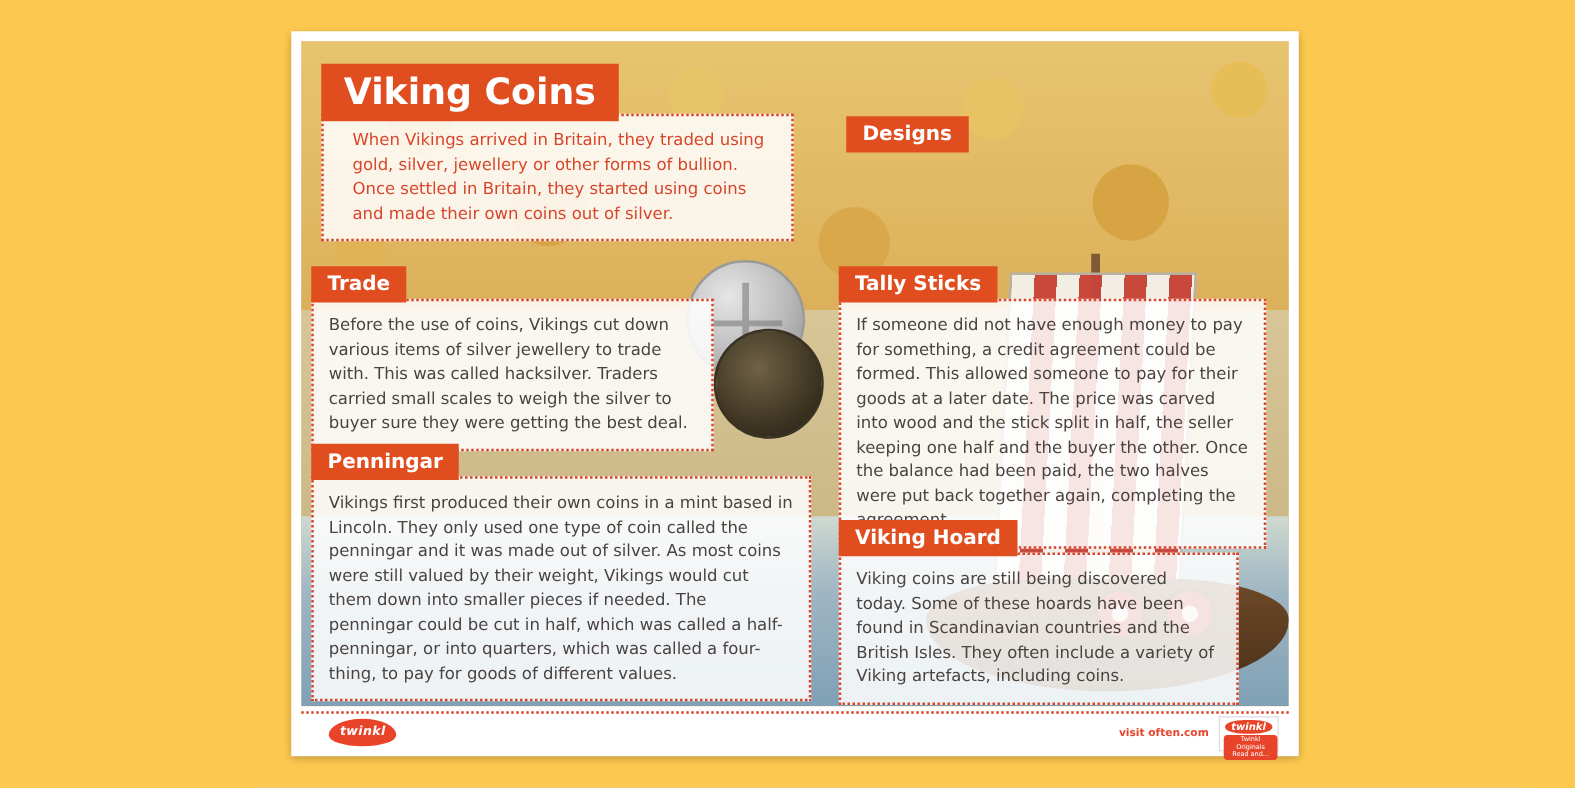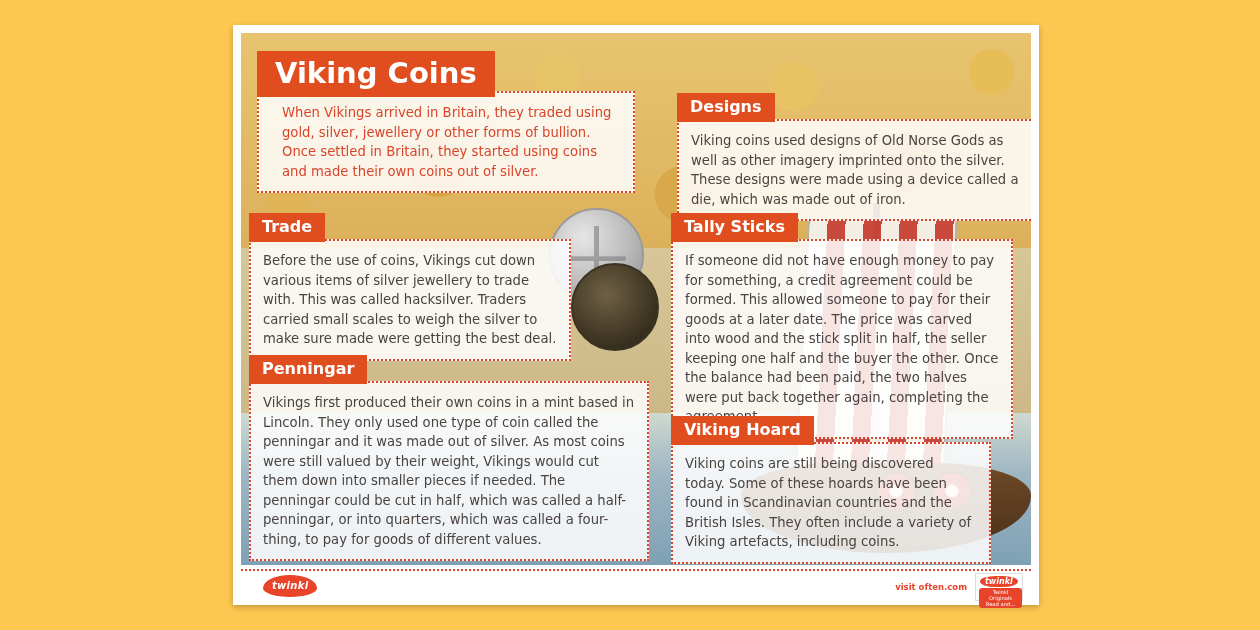--- a/index.html
+++ b/index.html
@@ -214,9 +214,6 @@
     </div>
 
     <div class="tag" id="tag-designs">Designs</div>
-    <div class="panel" id="panel-designs">
-      <p>Viking coins used designs of Old Norse Gods as well as other imagery imprinted onto the silver. These designs were made using a device called a die, which was made out of iron.</p>
-    </div>
 
     <div class="tag" id="tag-trade">Trade</div>
     <div class="panel" id="panel-trade">

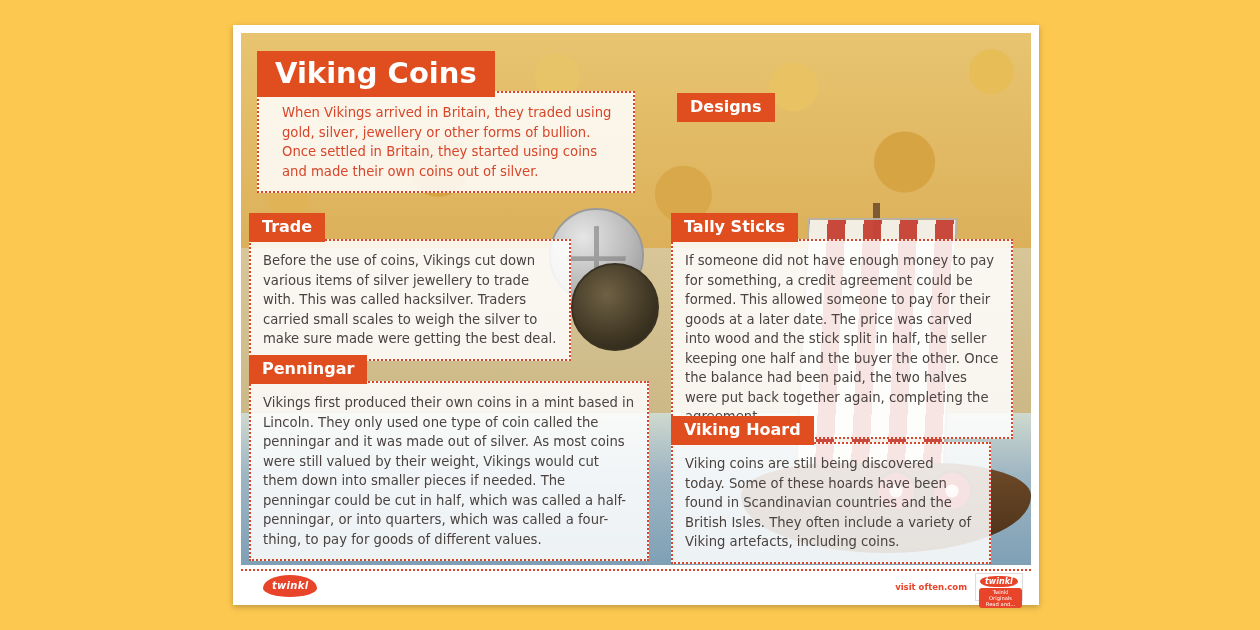--- a/index.html
+++ b/index.html
@@ -217,7 +217,7 @@
 
     <div class="tag" id="tag-trade">Trade</div>
     <div class="panel" id="panel-trade">
-      <p>Before the use of coins, Vikings cut down various items of silver jewellery to trade with. This was called hacksilver. Traders carried small scales to weigh the silver to make sure made were getting the best deal.</p>
+      <p>Before the use of coins, Vikings cut down various items of silver jewellery to trade with. This was called hacksilver. Traders carried small scales to weigh the silver to buyer sure they were getting the best deal.</p>
     </div>
 
     <div class="tag" id="tag-tally">Tally Sticks</div>

